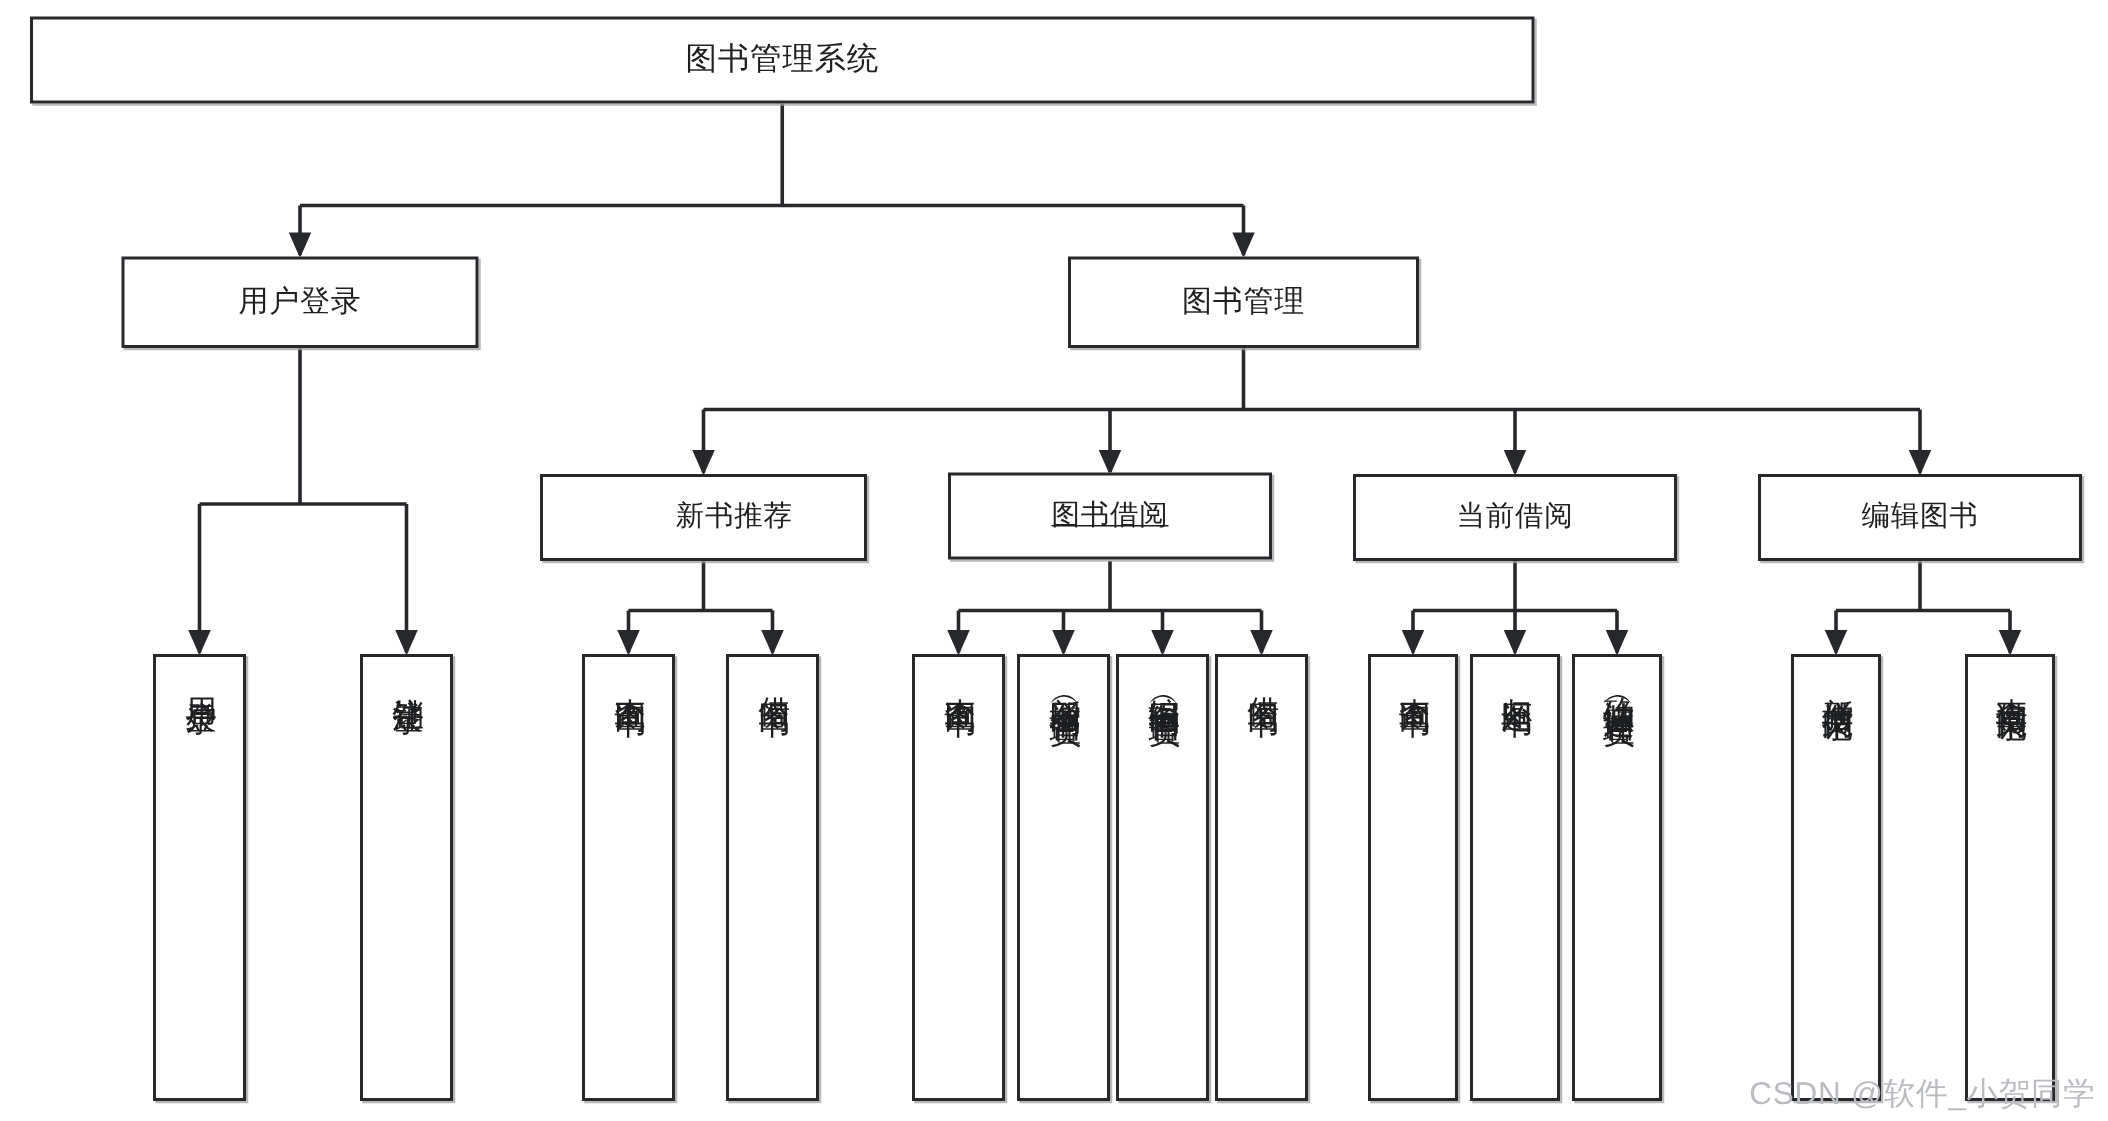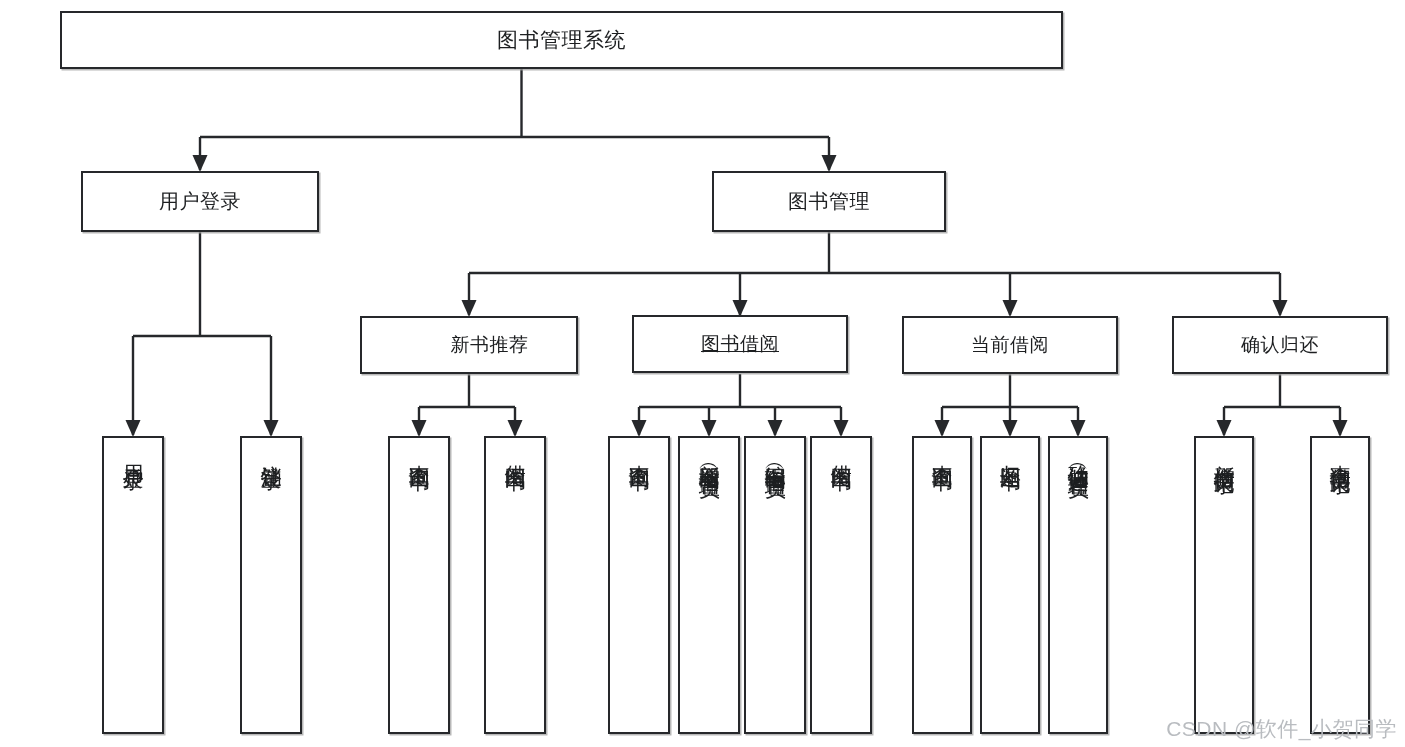--- a/index.html
+++ b/index.html
@@ -132,7 +132,7 @@
     </svg>
 
   <div id="node-layer">
-      <div class="node root" style="left: 20px; top: 11px; width: 1003px; height: 58px; border-color: rgb(38, 40, 43); background: rgb(255, 255, 255); color: rgb(29, 31, 33); margin-left: 40px;">
+      <div class="node root" style="left: 20px; top: 11px; width: 1003px; height: 58px; border-color: rgb(38, 40, 43); background: rgb(255, 255, 255); color: rgb(29, 31, 33);">
         <span class="label">图书管理系统</span>
       </div>
       <div class="node lvl1" style="left: 81px; top: 171px; width: 238px; height: 61px; border-color: rgb(38, 40, 43); background: rgb(255, 255, 255); color: rgb(29, 31, 33);">

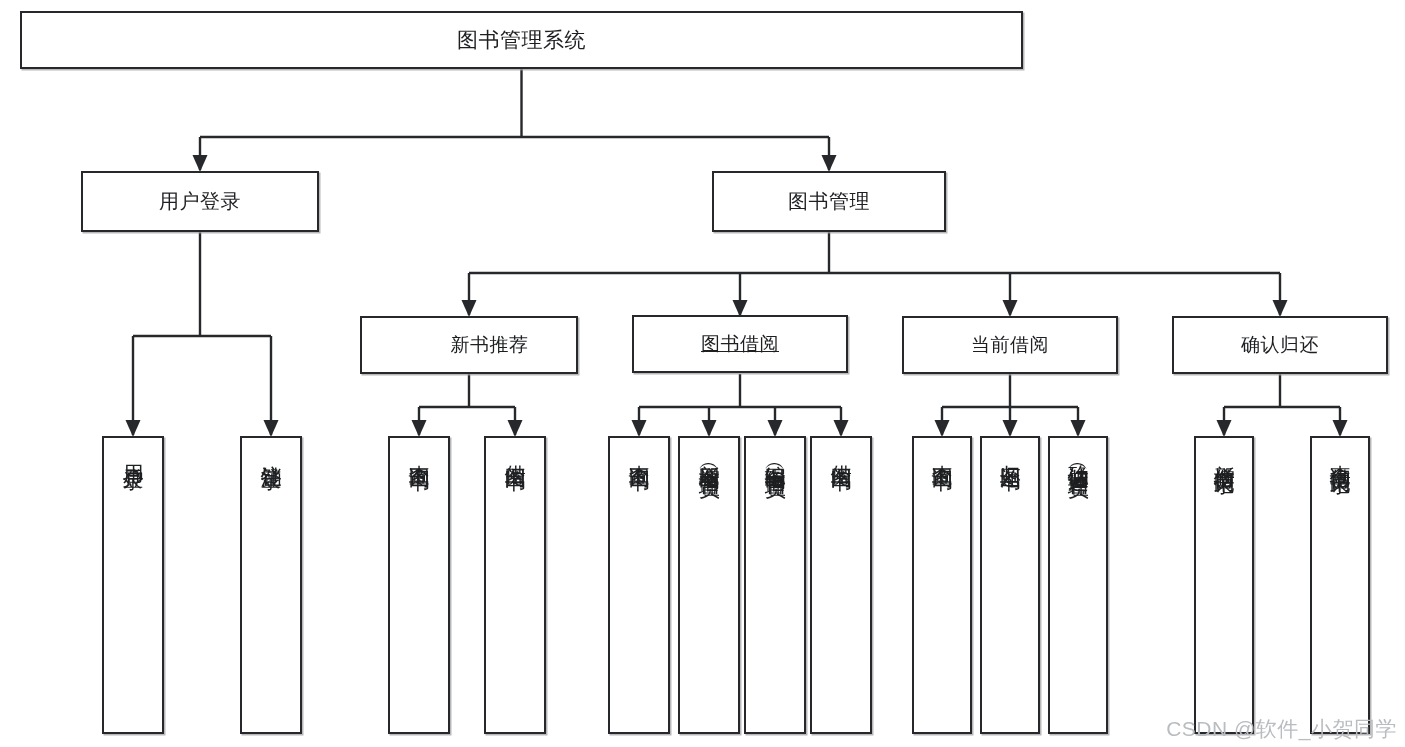--- a/index.html
+++ b/index.html
@@ -151,7 +151,7 @@
         <span class="label">当前借阅</span>
       </div>
       <div class="node lvl2" style="left: 1172px; top: 316px; width: 216px; height: 58px; border-color: rgb(38, 40, 43); background: rgb(255, 255, 255); color: rgb(29, 31, 33);">
-        <span class="label">确认归还</span>
+        <span class="label">编辑图书</span>
       </div>
       <div class="node leaf" style="left: 102px; top: 436px; width: 62px; height: 298px; border-color: rgb(38, 40, 43); background: rgb(255, 255, 255); color: rgb(29, 31, 33);">
         <span class="label">用户登录</span>

